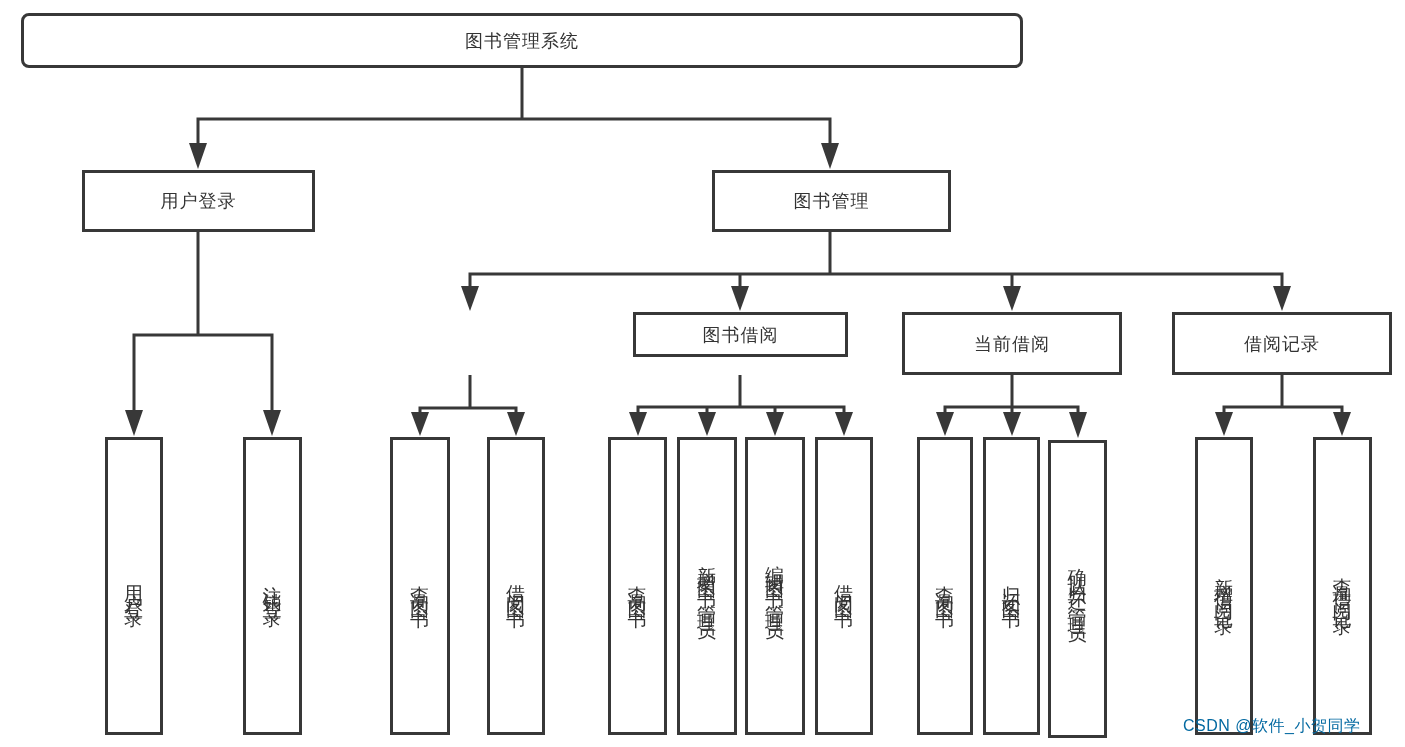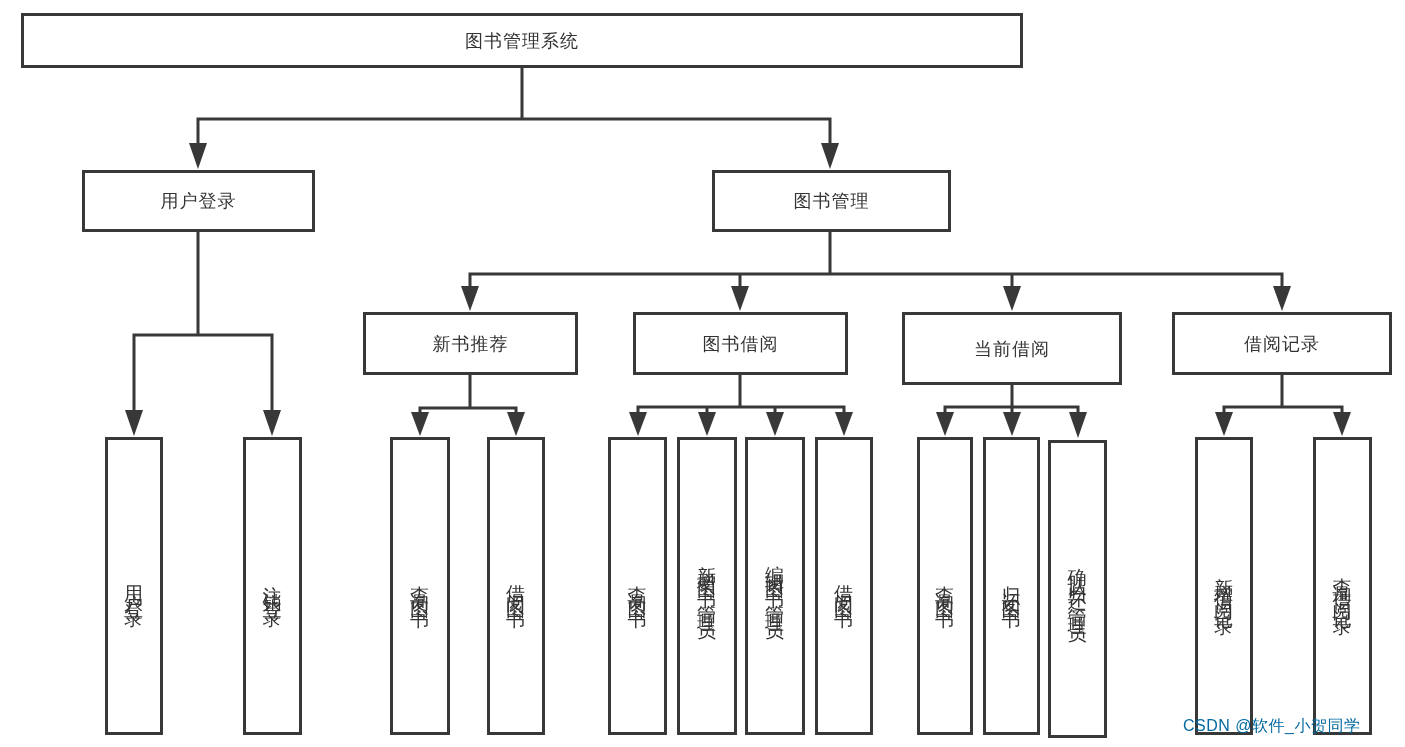--- a/index.html
+++ b/index.html
@@ -56,7 +56,7 @@
     white-space: nowrap;
   }
   
-  #n-root   { left: 21px;   top: 13px;  width: 1002px; height: 55px; }
+  #n-root   { left: 21px;   top: 13px;  width: 1002px; height: 55px; border-radius: 8px; }
   #n-login  { left: 82px;   top: 170px; width: 233px;  height: 62px; }
   #n-mgmt   { left: 712px;  top: 170px; width: 239px;  height: 62px; }
   #n-newbk  { left: 363px;  top: 312px; width: 215px;  height: 63px; }

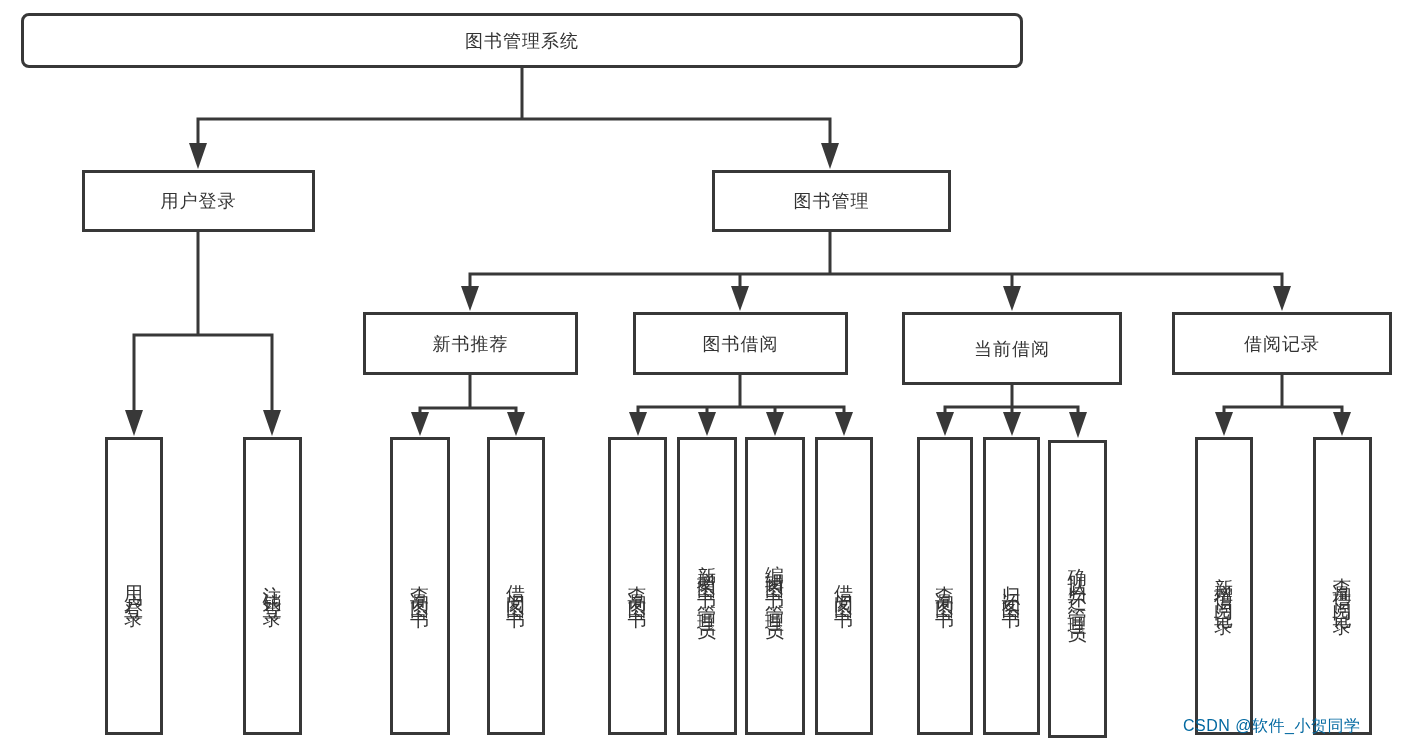--- a/index.html
+++ b/index.html
@@ -133,9 +133,6 @@
     <span>图书管理</span>
   </div>
 
-  <div class="node h-box" id="n-newbk">
-    <span>新书推荐</span>
-  </div>
   <div class="node h-box" id="n-borrow">
     <span>图书借阅</span>
   </div>

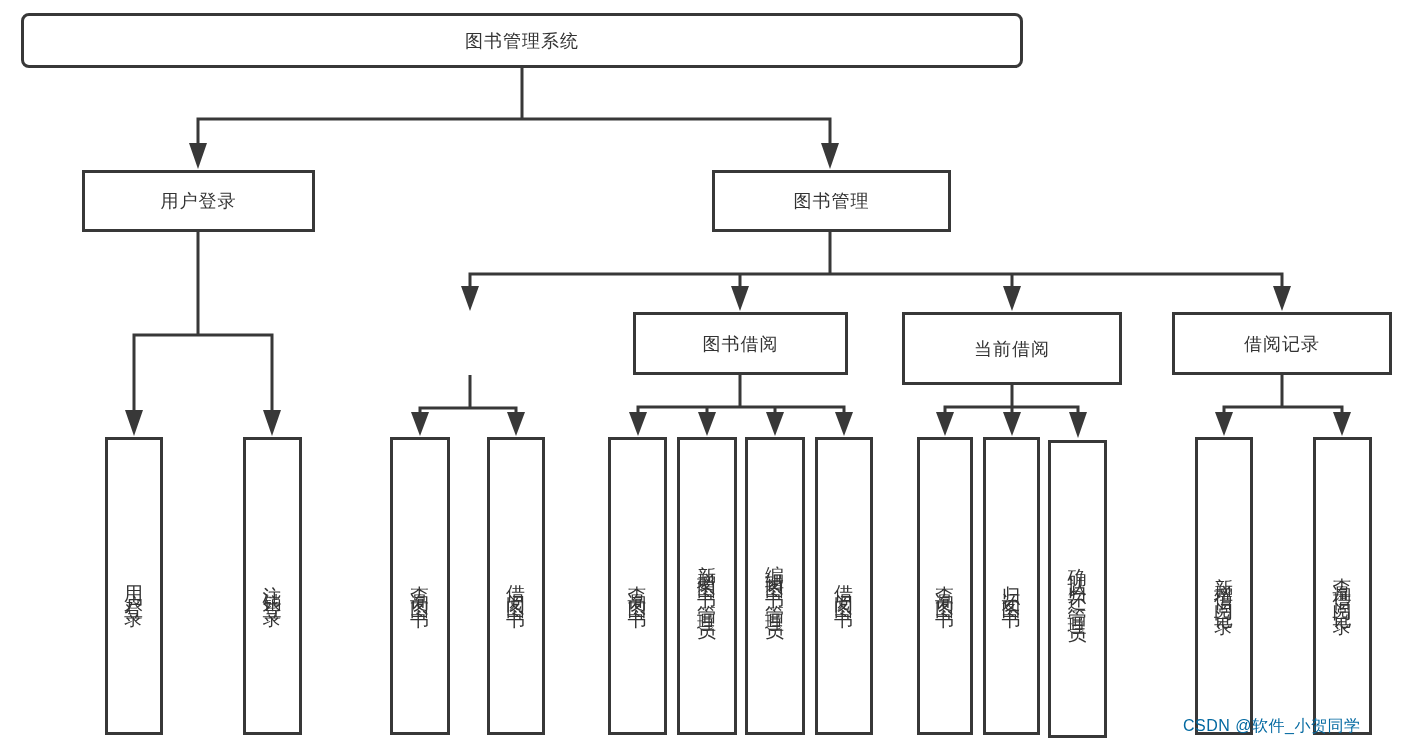--- a/index.html
+++ b/index.html
@@ -60,7 +60,7 @@
   #n-login  { left: 82px;   top: 170px; width: 233px;  height: 62px; }
   #n-mgmt   { left: 712px;  top: 170px; width: 239px;  height: 62px; }
   #n-newbk  { left: 363px;  top: 312px; width: 215px;  height: 63px; }
-  #n-borrow { left: 633px;  top: 312px; width: 215px;  height: 63px; }
+  #n-borrow { left: 633px;  top: 312px; width: 215px;  height: 45px; }
   #n-curr   { left: 902px;  top: 312px; width: 220px;  height: 73px; }
   #n-record { left: 1172px; top: 312px; width: 220px;  height: 63px; }
   #l-ulogin { left: 105px;  width: 58px; }

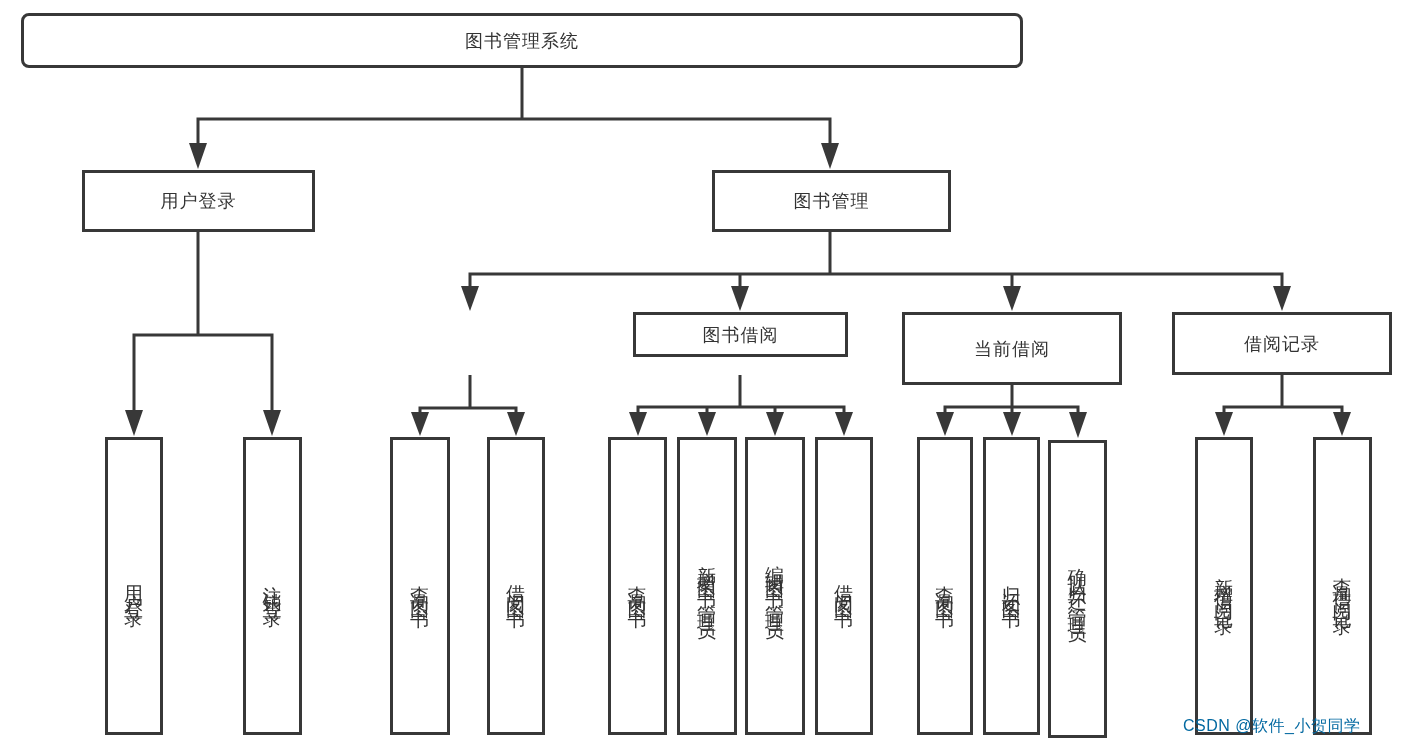--- a/index.html
+++ b/index.html
@@ -61,7 +61,7 @@
   #n-mgmt   { left: 712px;  top: 170px; width: 239px;  height: 62px; }
   #n-newbk  { left: 363px;  top: 312px; width: 215px;  height: 63px; }
   #n-borrow { left: 633px;  top: 312px; width: 215px;  height: 45px; }
-  #n-curr   { left: 902px;  top: 312px; width: 220px;  height: 73px; }
+  #n-curr   { left: 902px;  top: 312px; width: 220px;  height: 63px; }
   #n-record { left: 1172px; top: 312px; width: 220px;  height: 63px; }
   #l-ulogin { left: 105px;  width: 58px; }
   #l-logout { left: 243px;  width: 59px; }

